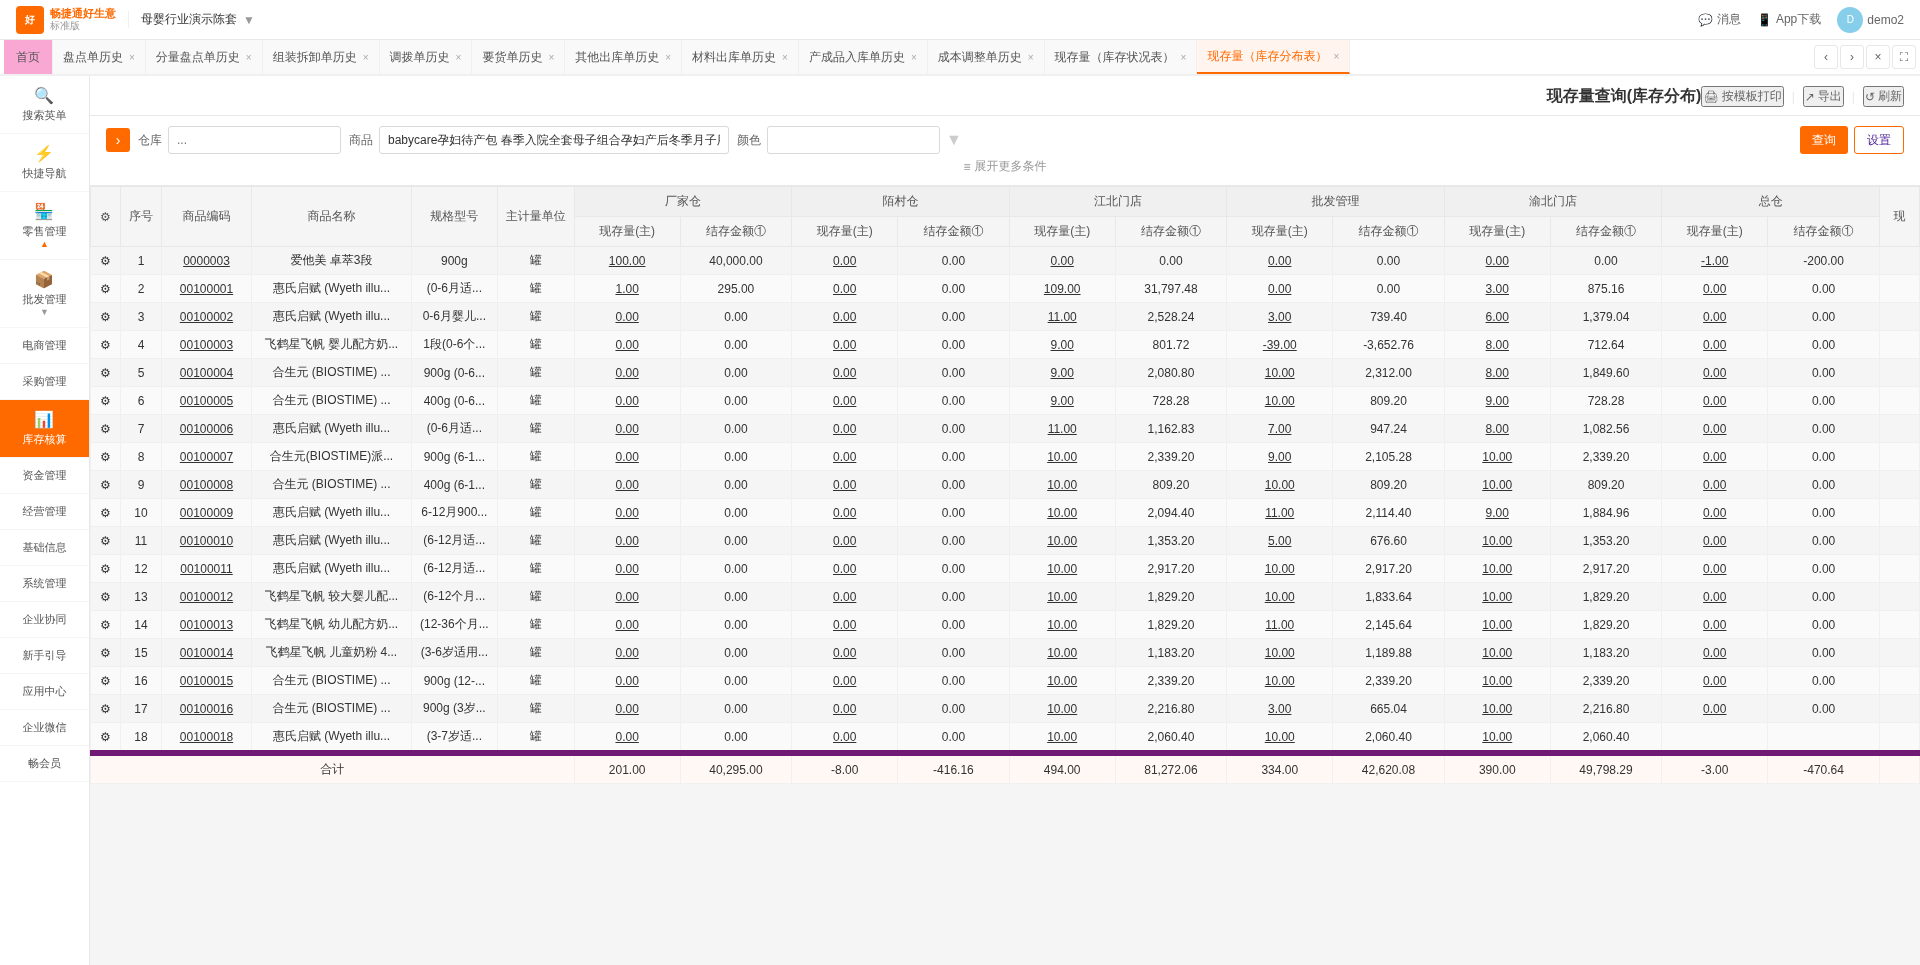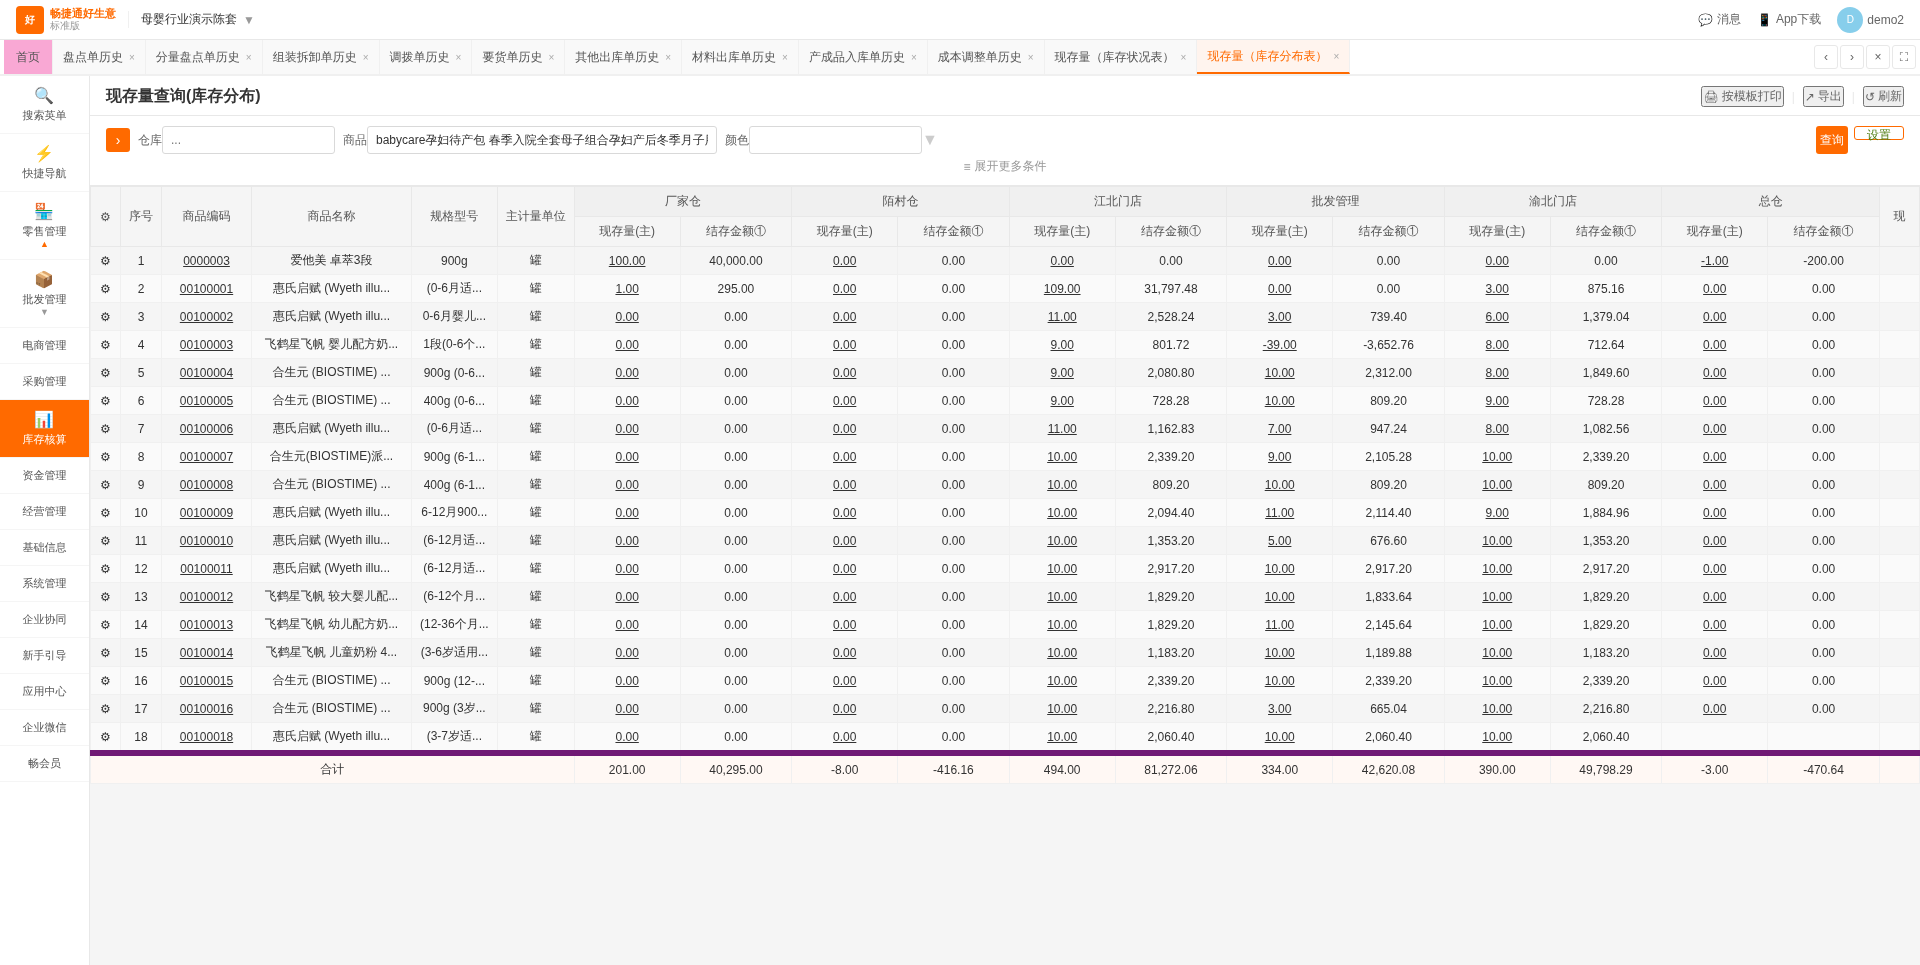--- a/index.html
+++ b/index.html
@@ -90,7 +90,7 @@
       border-bottom: 1px solid #e8e8e8;
       display: flex;
       align-items: center;
-      justify-content: space-between;
+      justify-content: flex-end;
     }
     .page-title { font-size: 16px; font-weight: bold; color: #333; padding-bottom: 8px; }
     .page-header-actions { display: flex; align-items: center; gap: 8px; padding-bottom: 8px; }

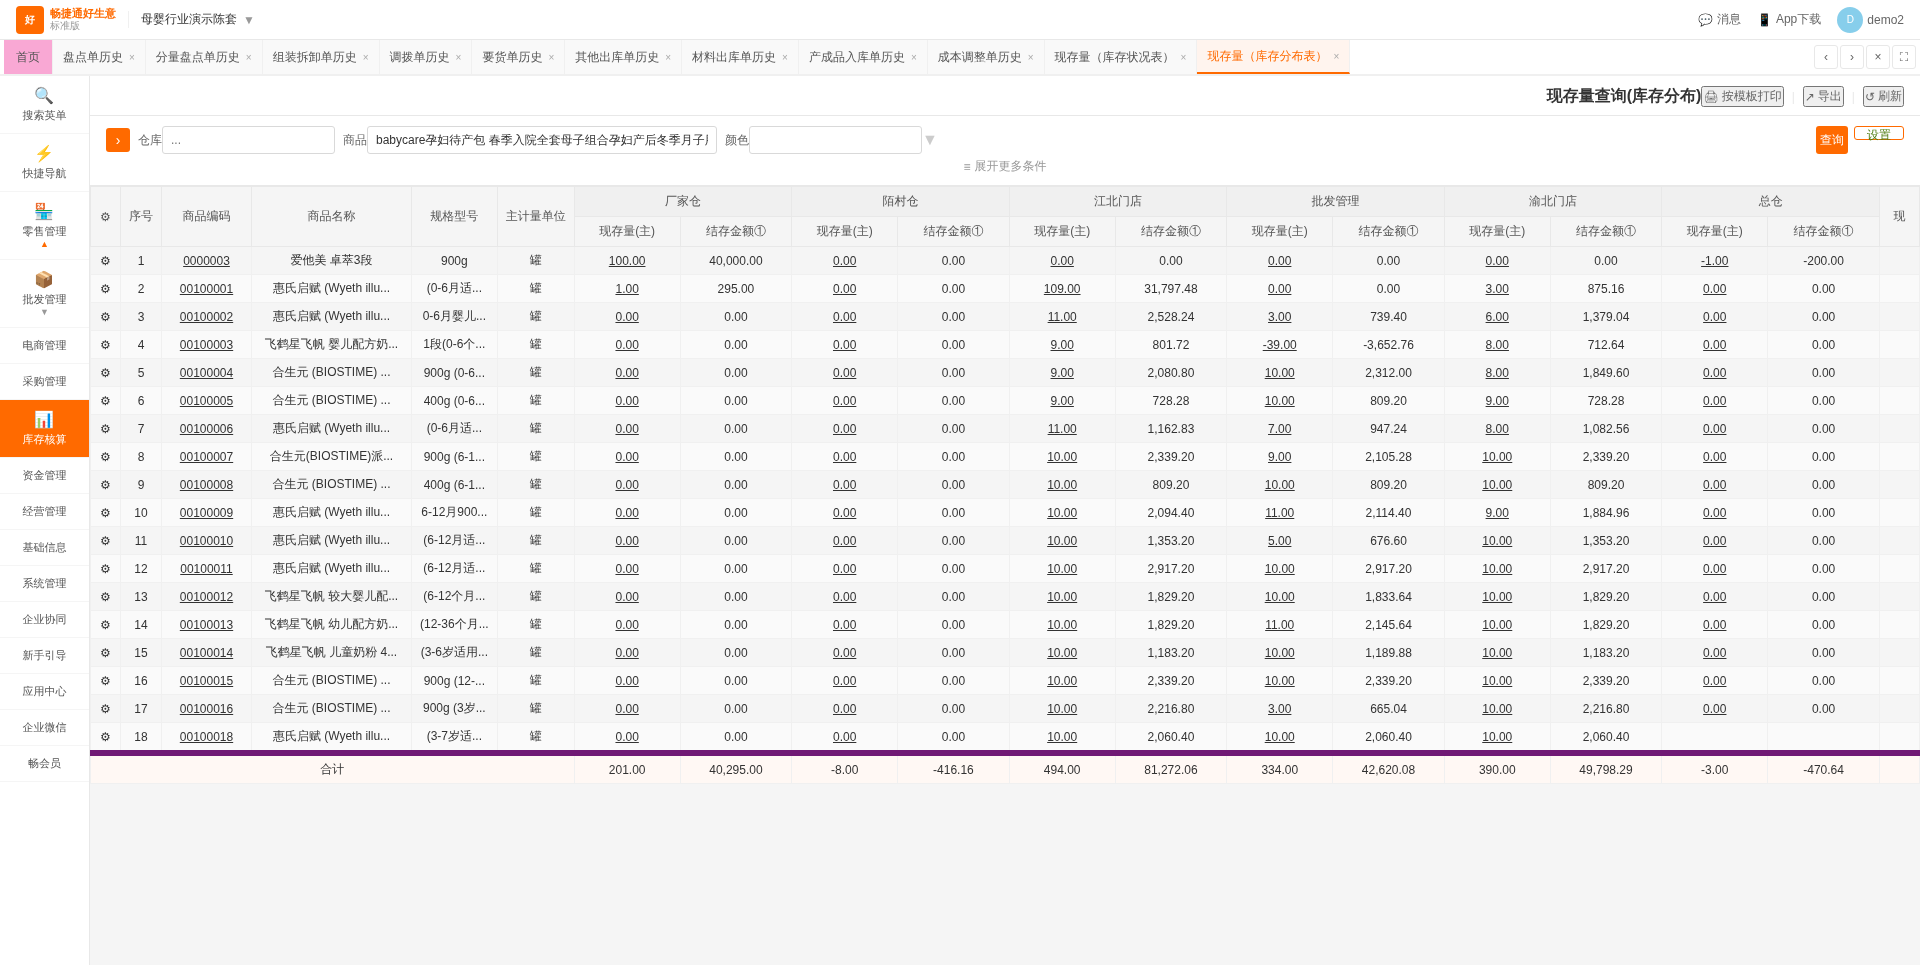--- a/index.html
+++ b/index.html
@@ -105,7 +105,7 @@
       border-bottom: 1px solid #e8e8e8;
     }
     .filter-row { display: flex; align-items: center; gap: 8px; flex-wrap: wrap; }
-    .filter-item { display: flex; align-items: center; }
+    .filter-item { display: flex; align-items: center; gap: 6px; }
     .filter-label { font-size: 12px; color: #666; white-space: nowrap; }
     .filter-input {
       height: 28px;

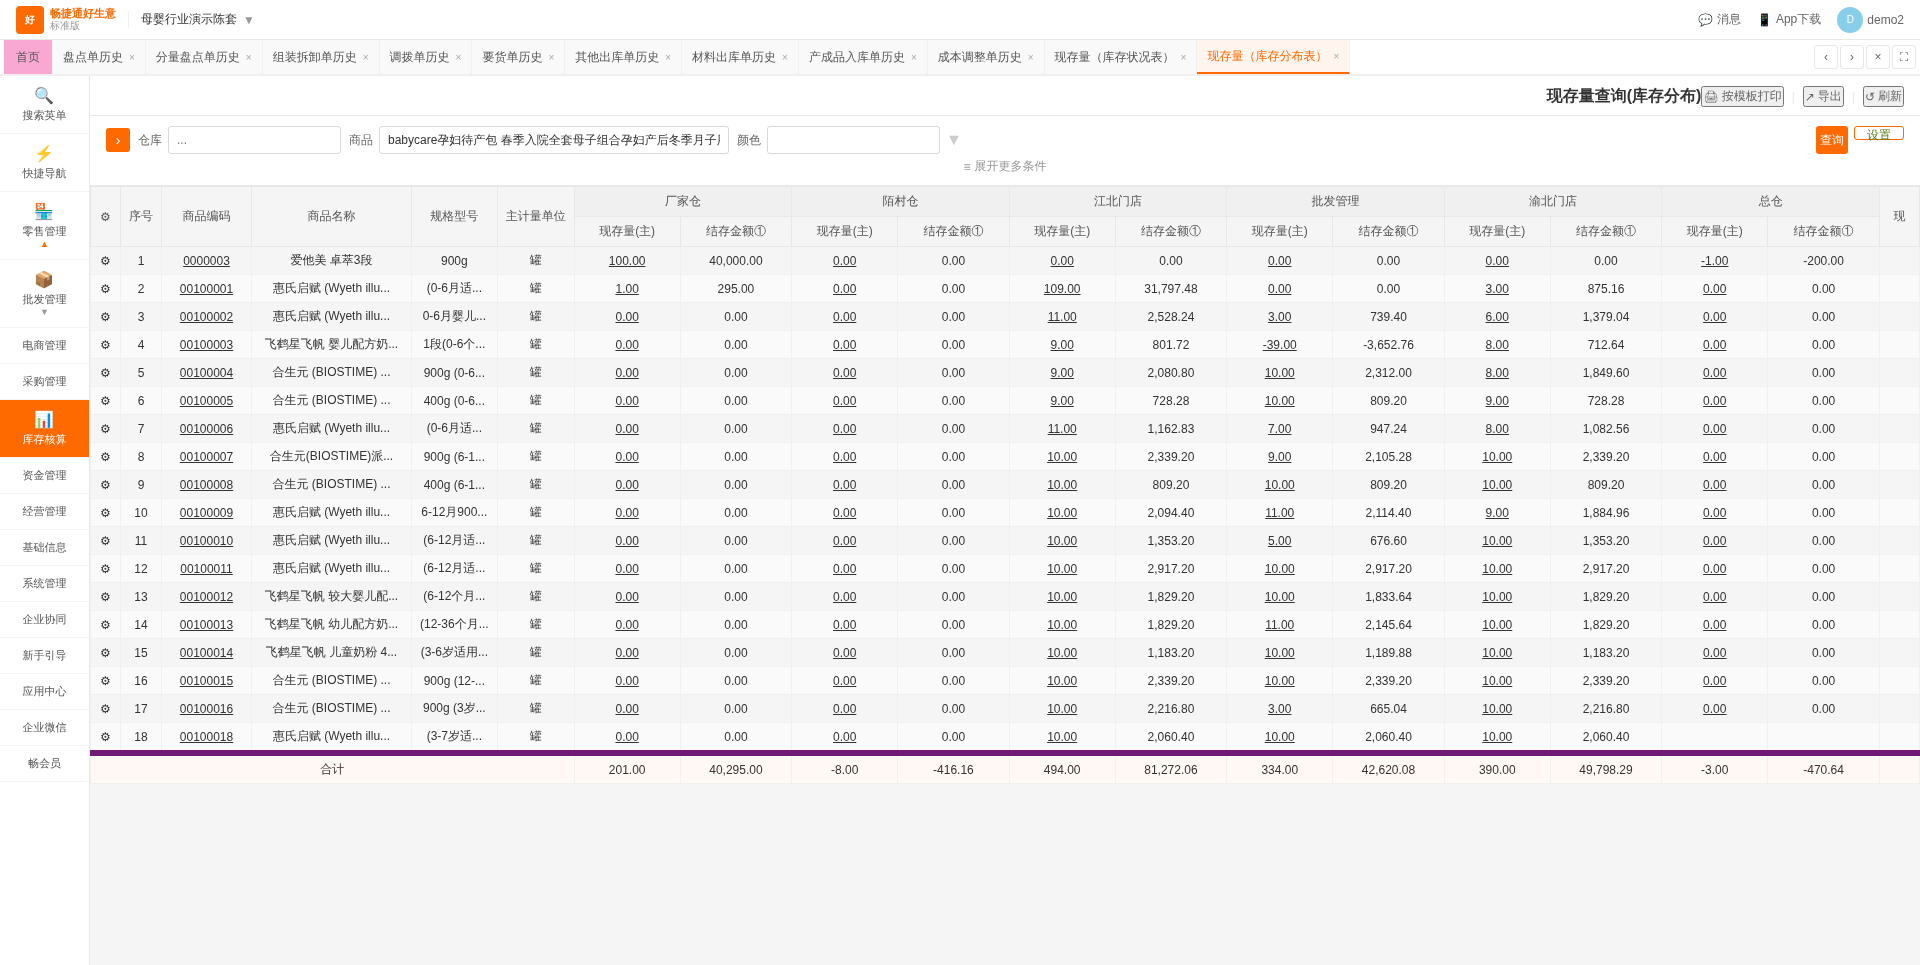--- a/index.html
+++ b/index.html
@@ -125,7 +125,7 @@
       color: #fff;
       border: none;
       border-radius: 3px;
-      padding: 0 4px;
+      padding: 0 12px;
       font-size: 12px;
       cursor: pointer;
     }

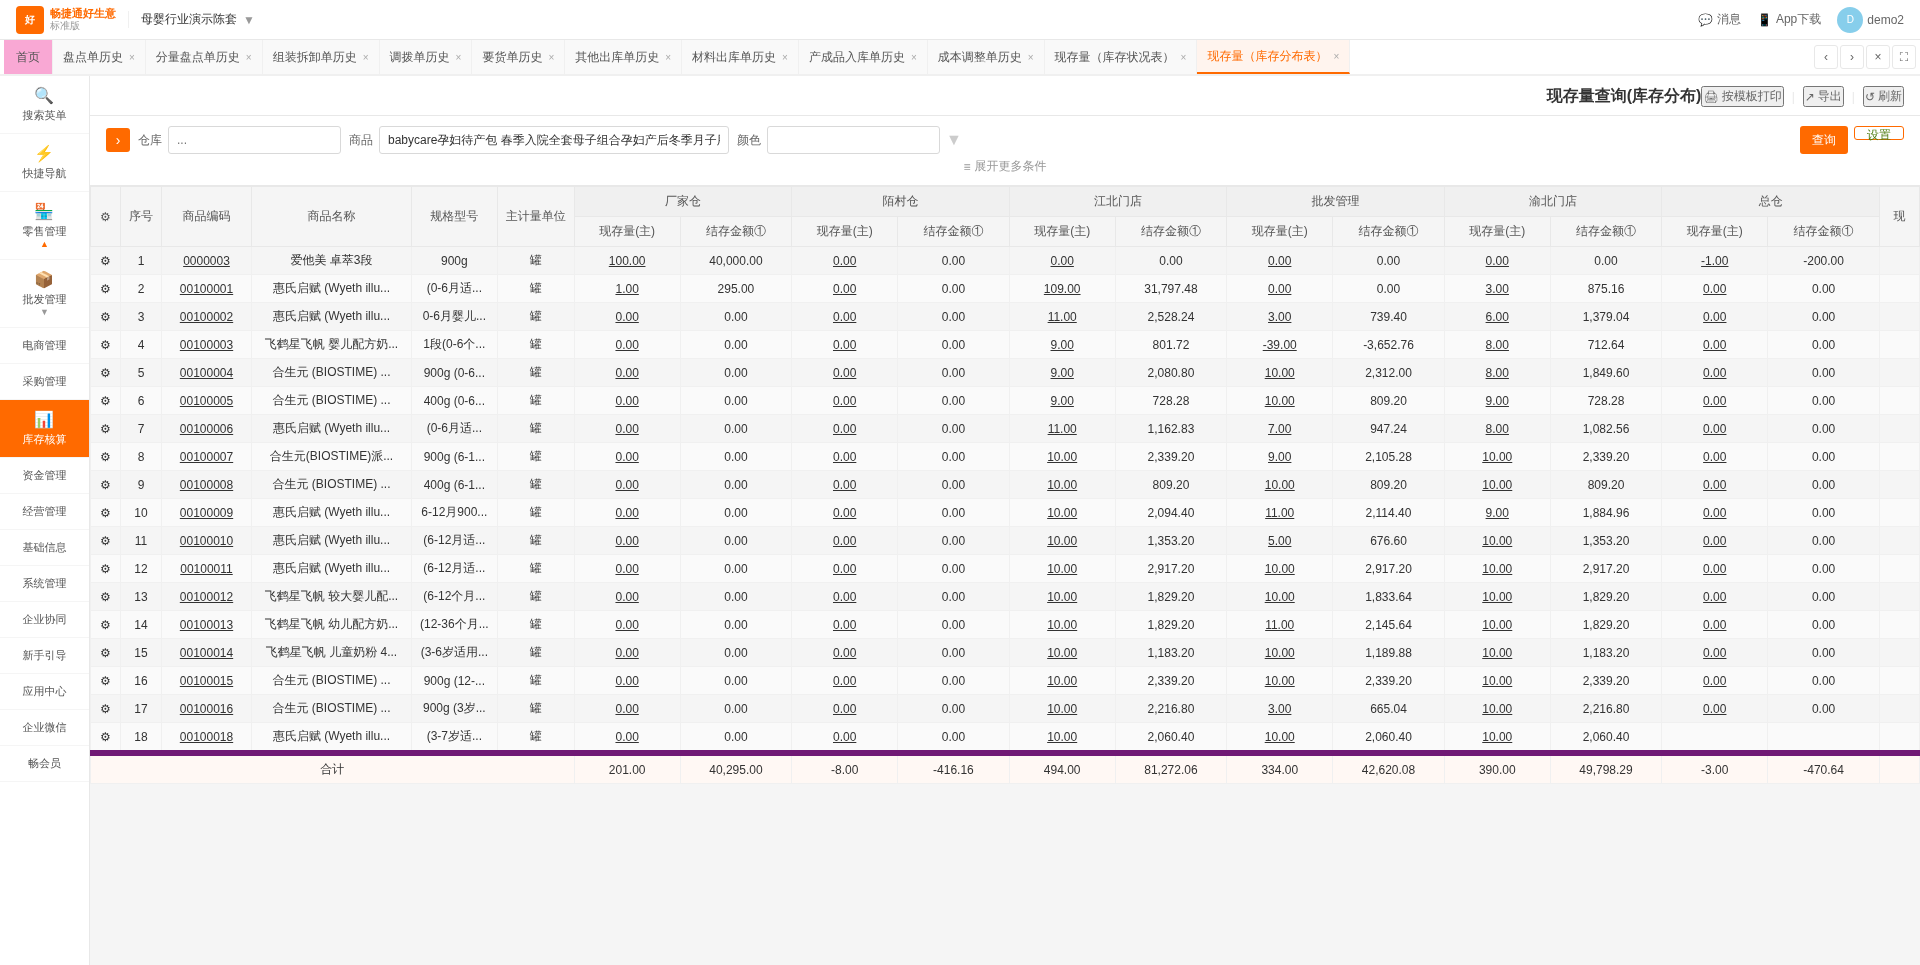--- a/index.html
+++ b/index.html
@@ -130,9 +130,9 @@
       cursor: pointer;
     }
     .btn-settings {
-      height: 14px;
+      height: 28px;
       background: #fff;
-      color: #4d7c0f;
+      color: #4c1d95;
       border: 1px solid #ff6a00;
       border-radius: 3px;
       padding: 0 12px;

